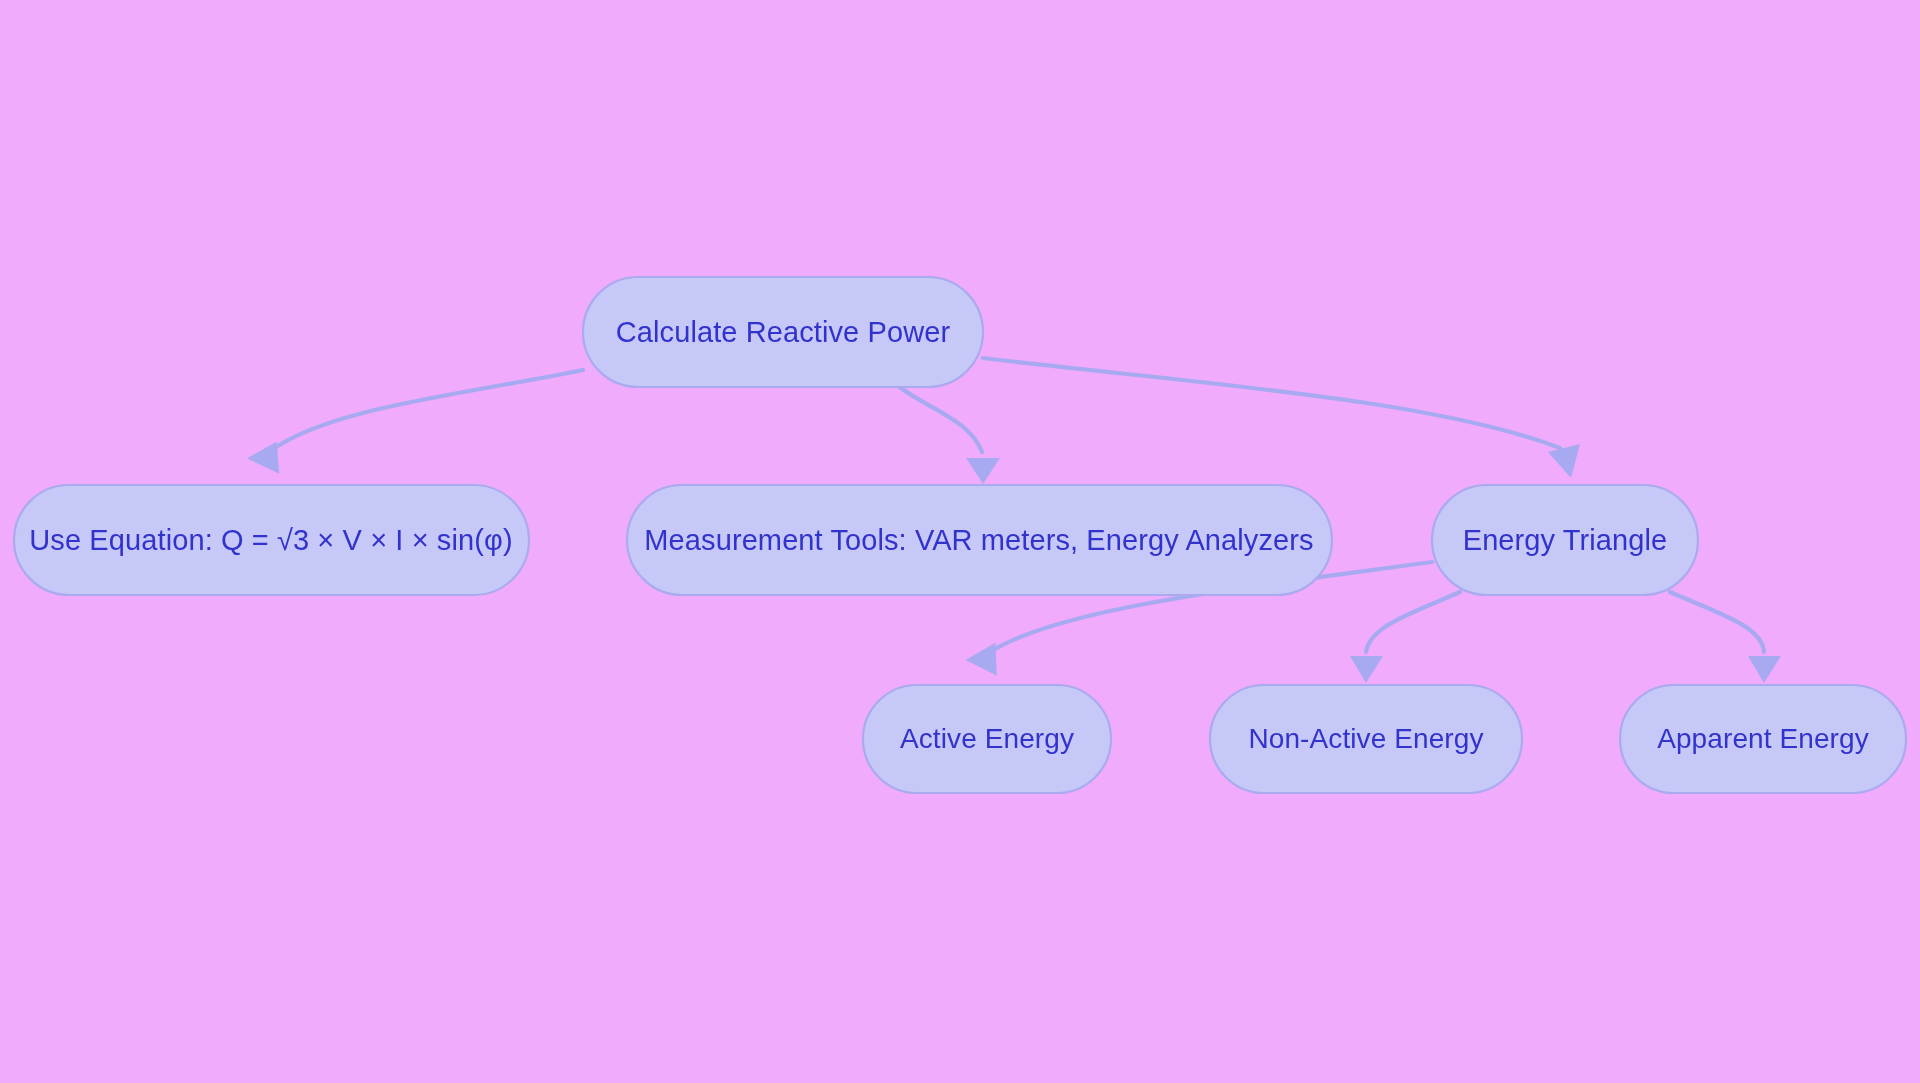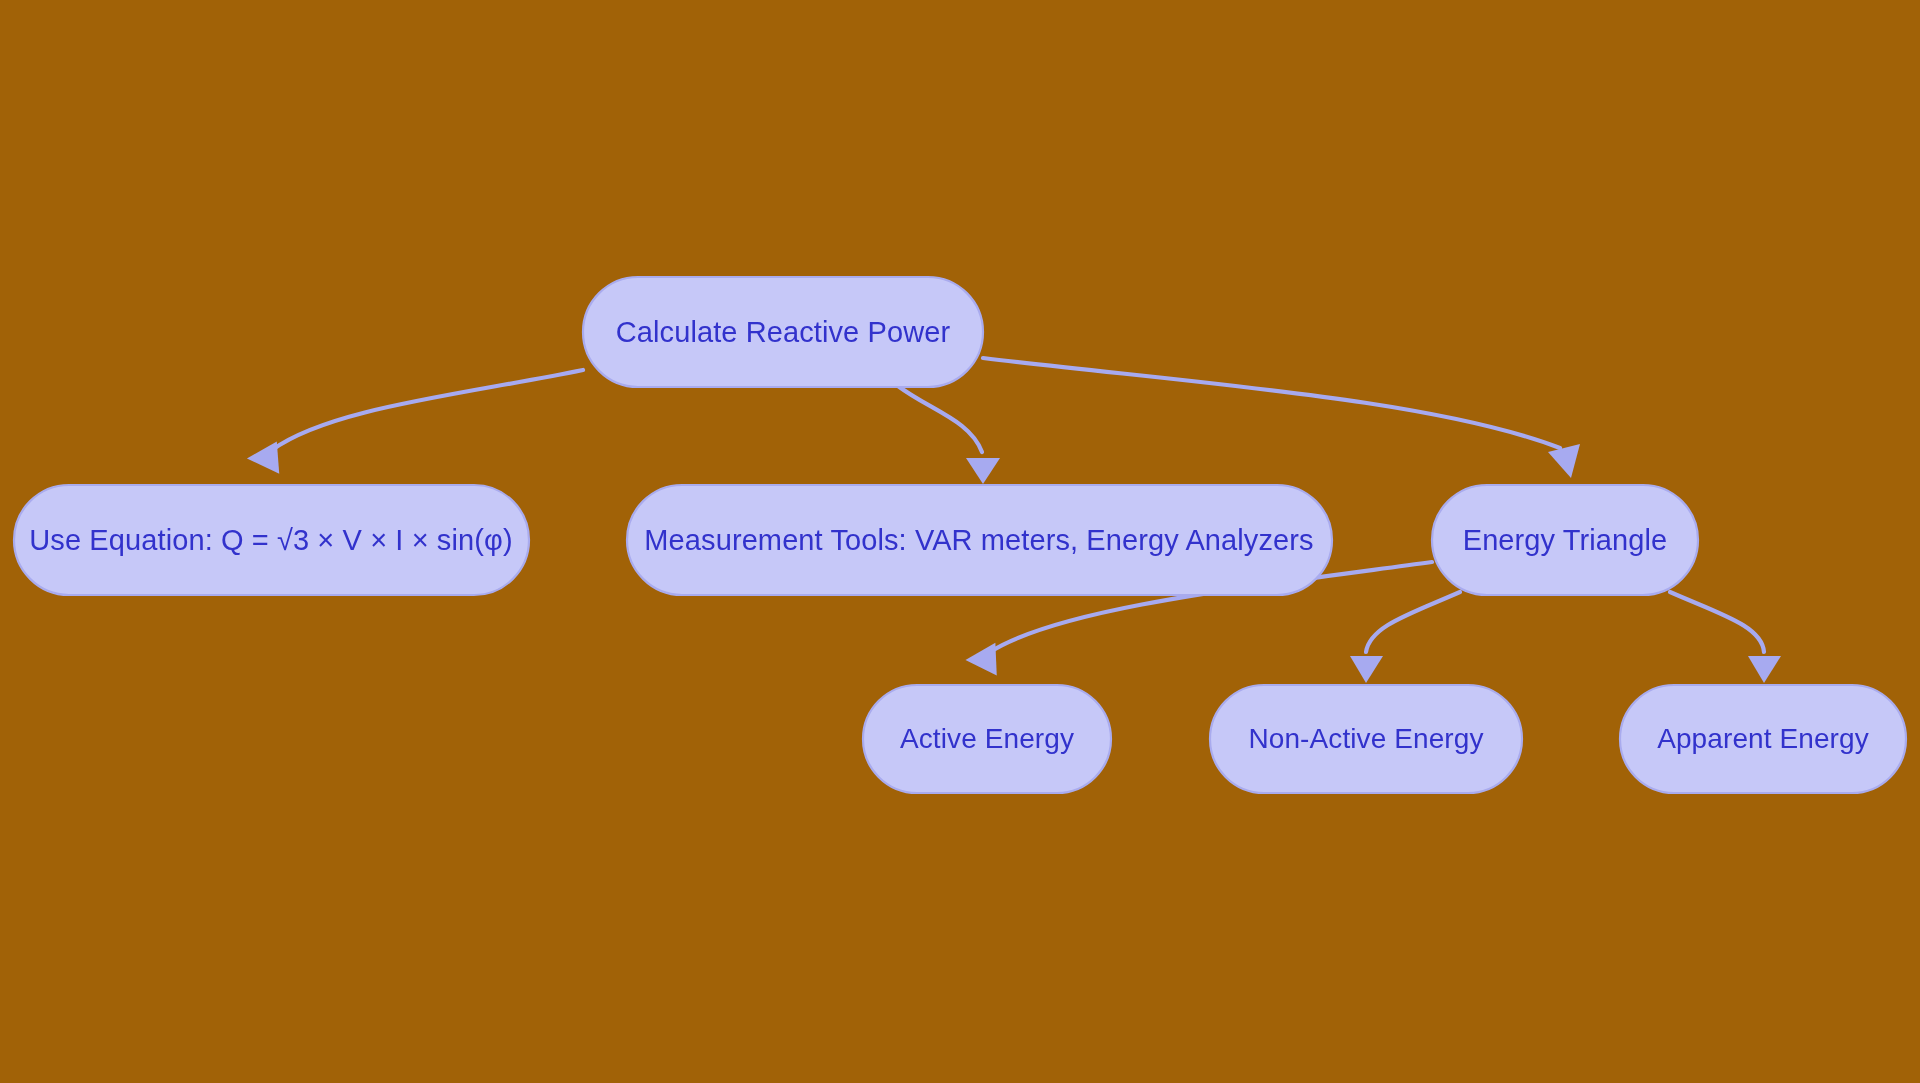--- a/index.html
+++ b/index.html
@@ -18,7 +18,7 @@
     position: relative;
     width: 1920px;
     height: 1083px;
-    background: #a16207;
+    background: #f0abfc;
   }
   svg#flow-svg {
     display: block;

